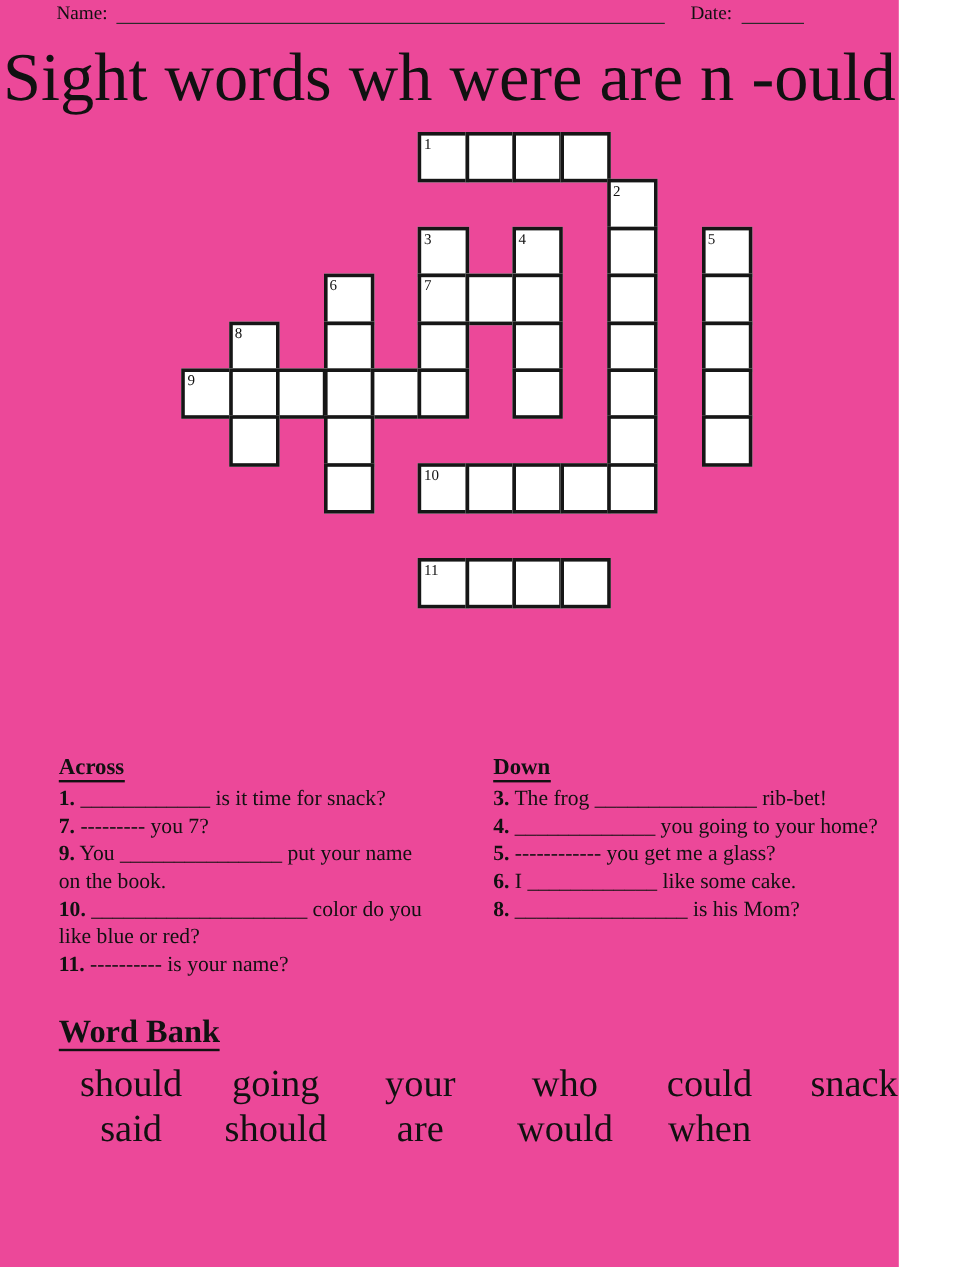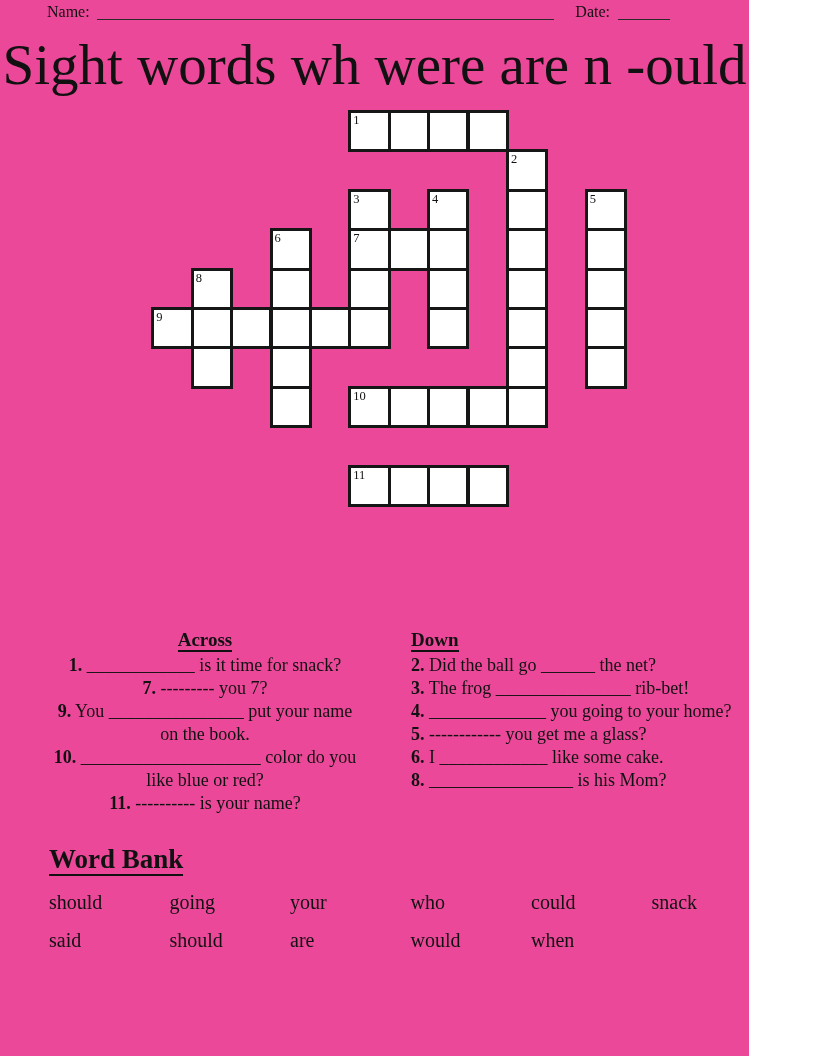--- a/index.html
+++ b/index.html
@@ -64,7 +64,7 @@
 
   
   .clue-col { position: absolute; top: 628px; }
-  .clue-col.across { left: 49px; width: 312px; text-align: center; }
+  .clue-col.across { left: 49px; width: 312px; }
   .clue-col.down   { left: 411px; width: 324px; }
   .clue-head {
     font-size: 19px;

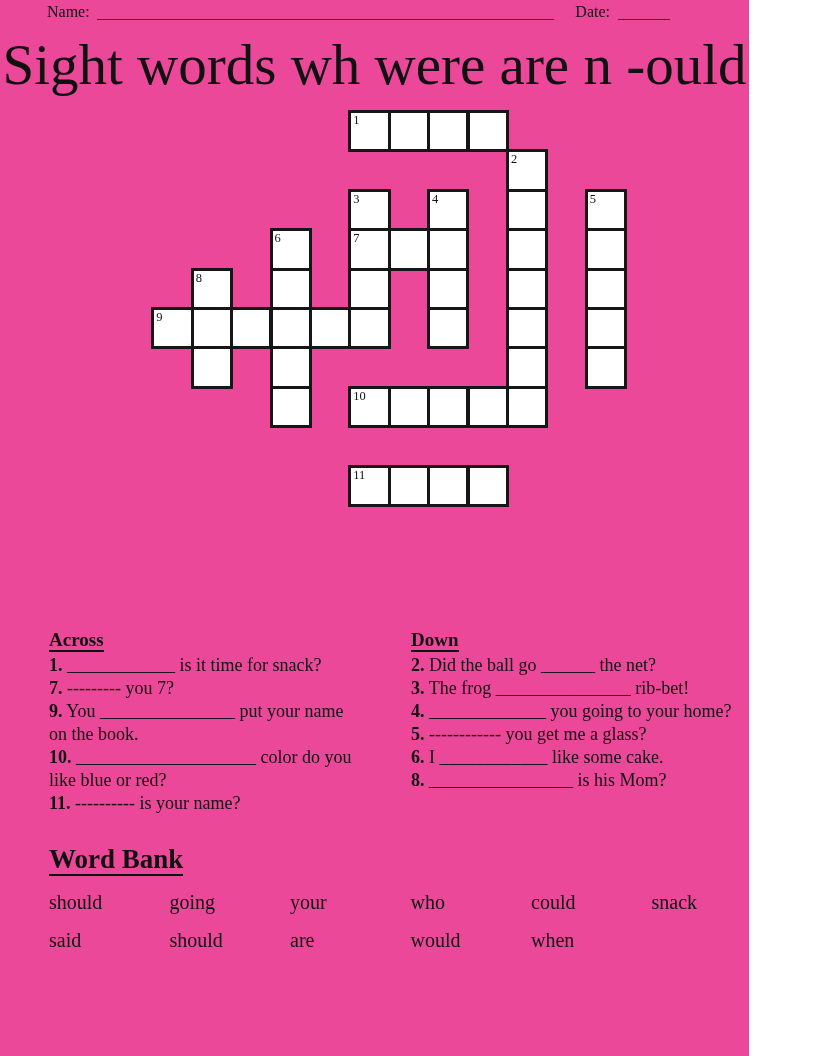--- a/index.html
+++ b/index.html
@@ -196,7 +196,6 @@
       <span>Down</span>
     </div>
     <div>
-        <p class="clue"><b>2.</b> Did the ball go ______ the net?</p>
         <p class="clue"><b>3.</b> The frog _______________ rib-bet!</p>
         <p class="clue"><b>4.</b> _____________ you going to your home?</p>
         <p class="clue"><b>5.</b> ------------ you get me a glass?</p>

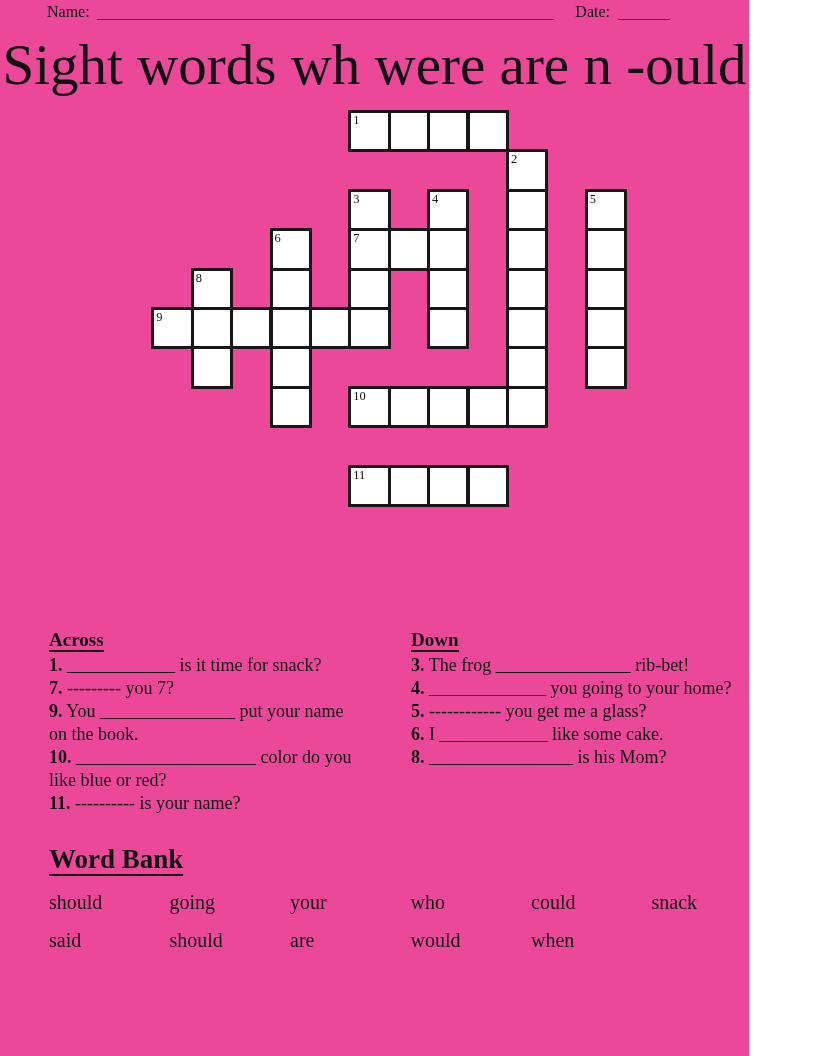--- a/index.html
+++ b/index.html
@@ -91,8 +91,9 @@
   .wb-words {
     display: grid;
     grid-template-columns: repeat(6, 120.5px);
-    font-size: 20px;
+    font-size: 32px;
     line-height: 38px;
+    text-align: center;
   }
 </style>
 </head>

